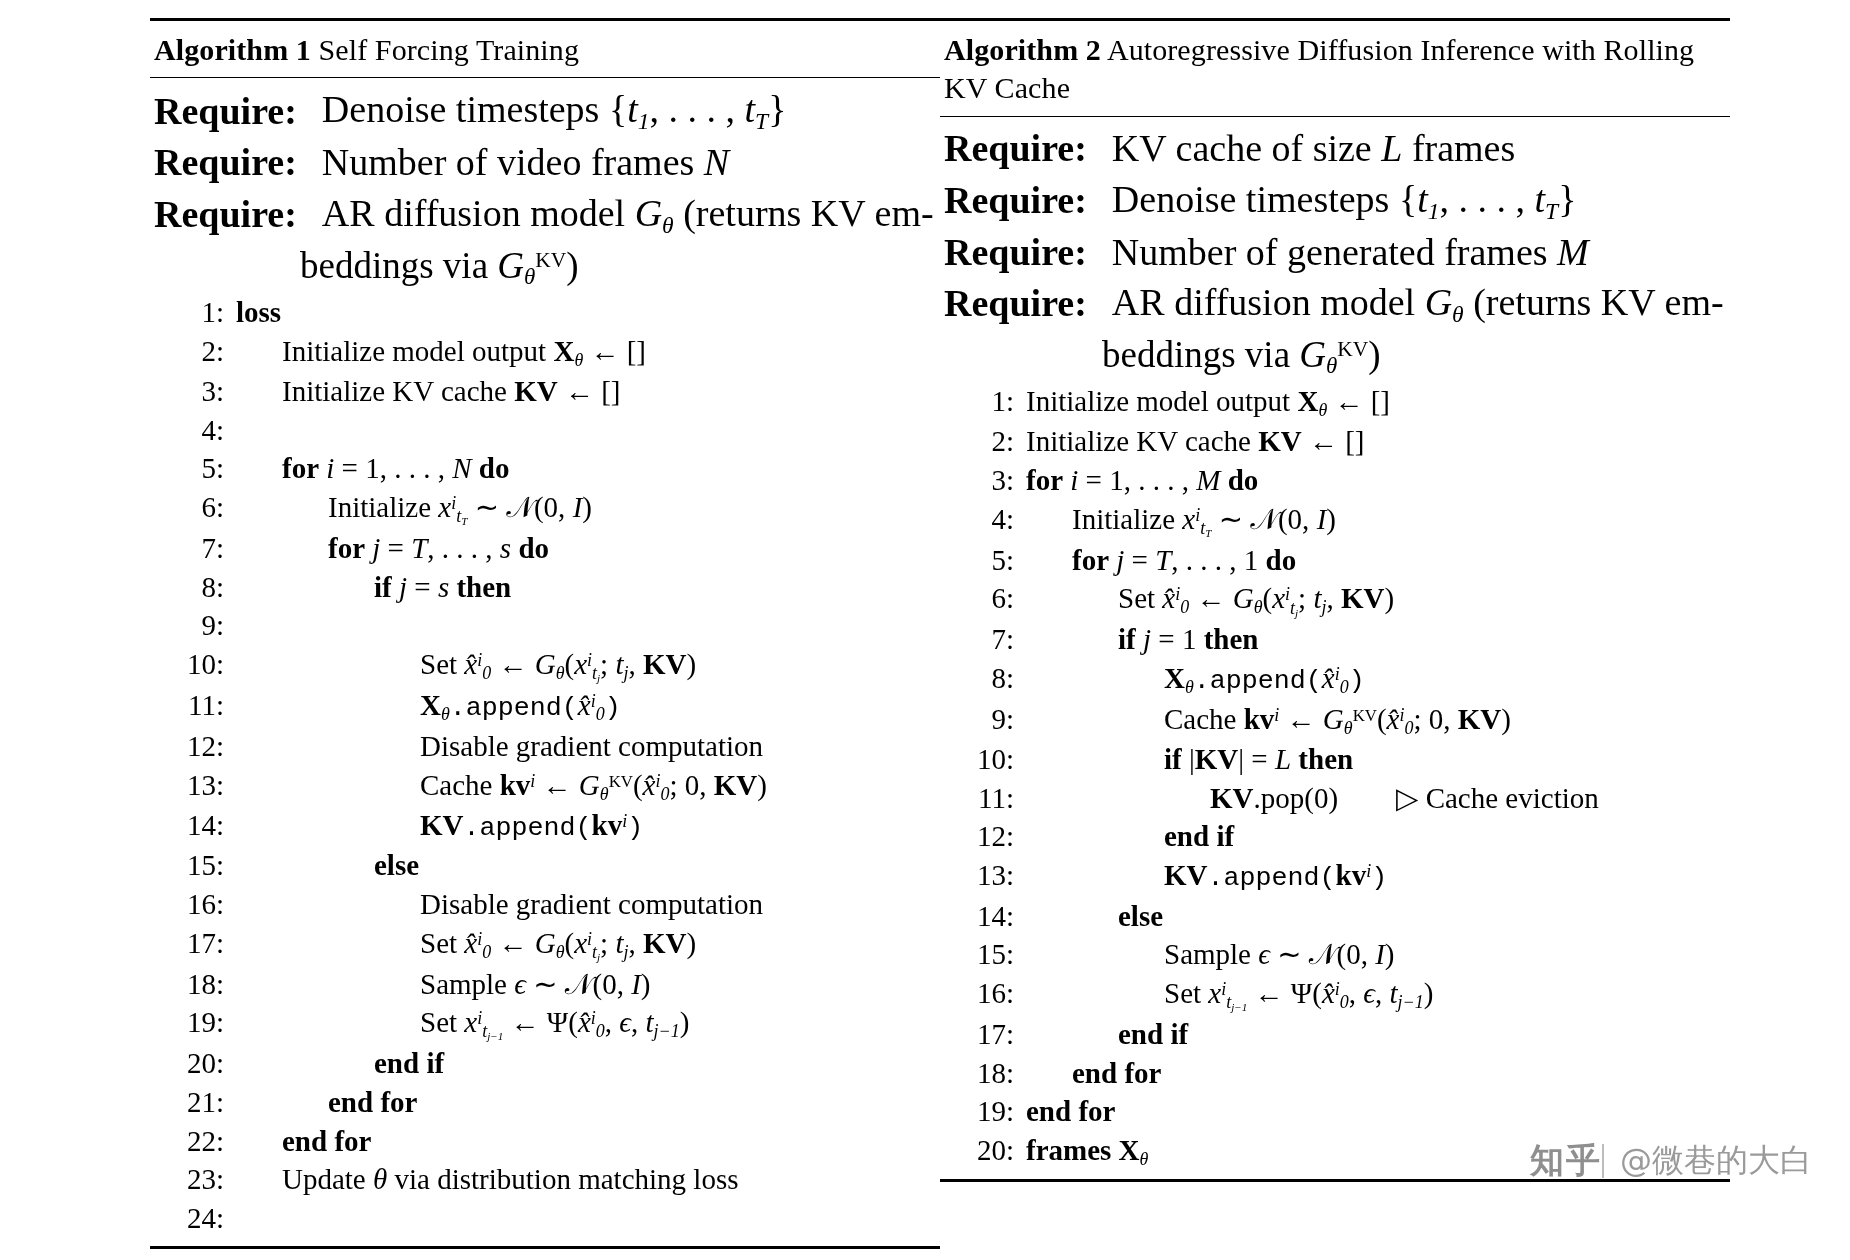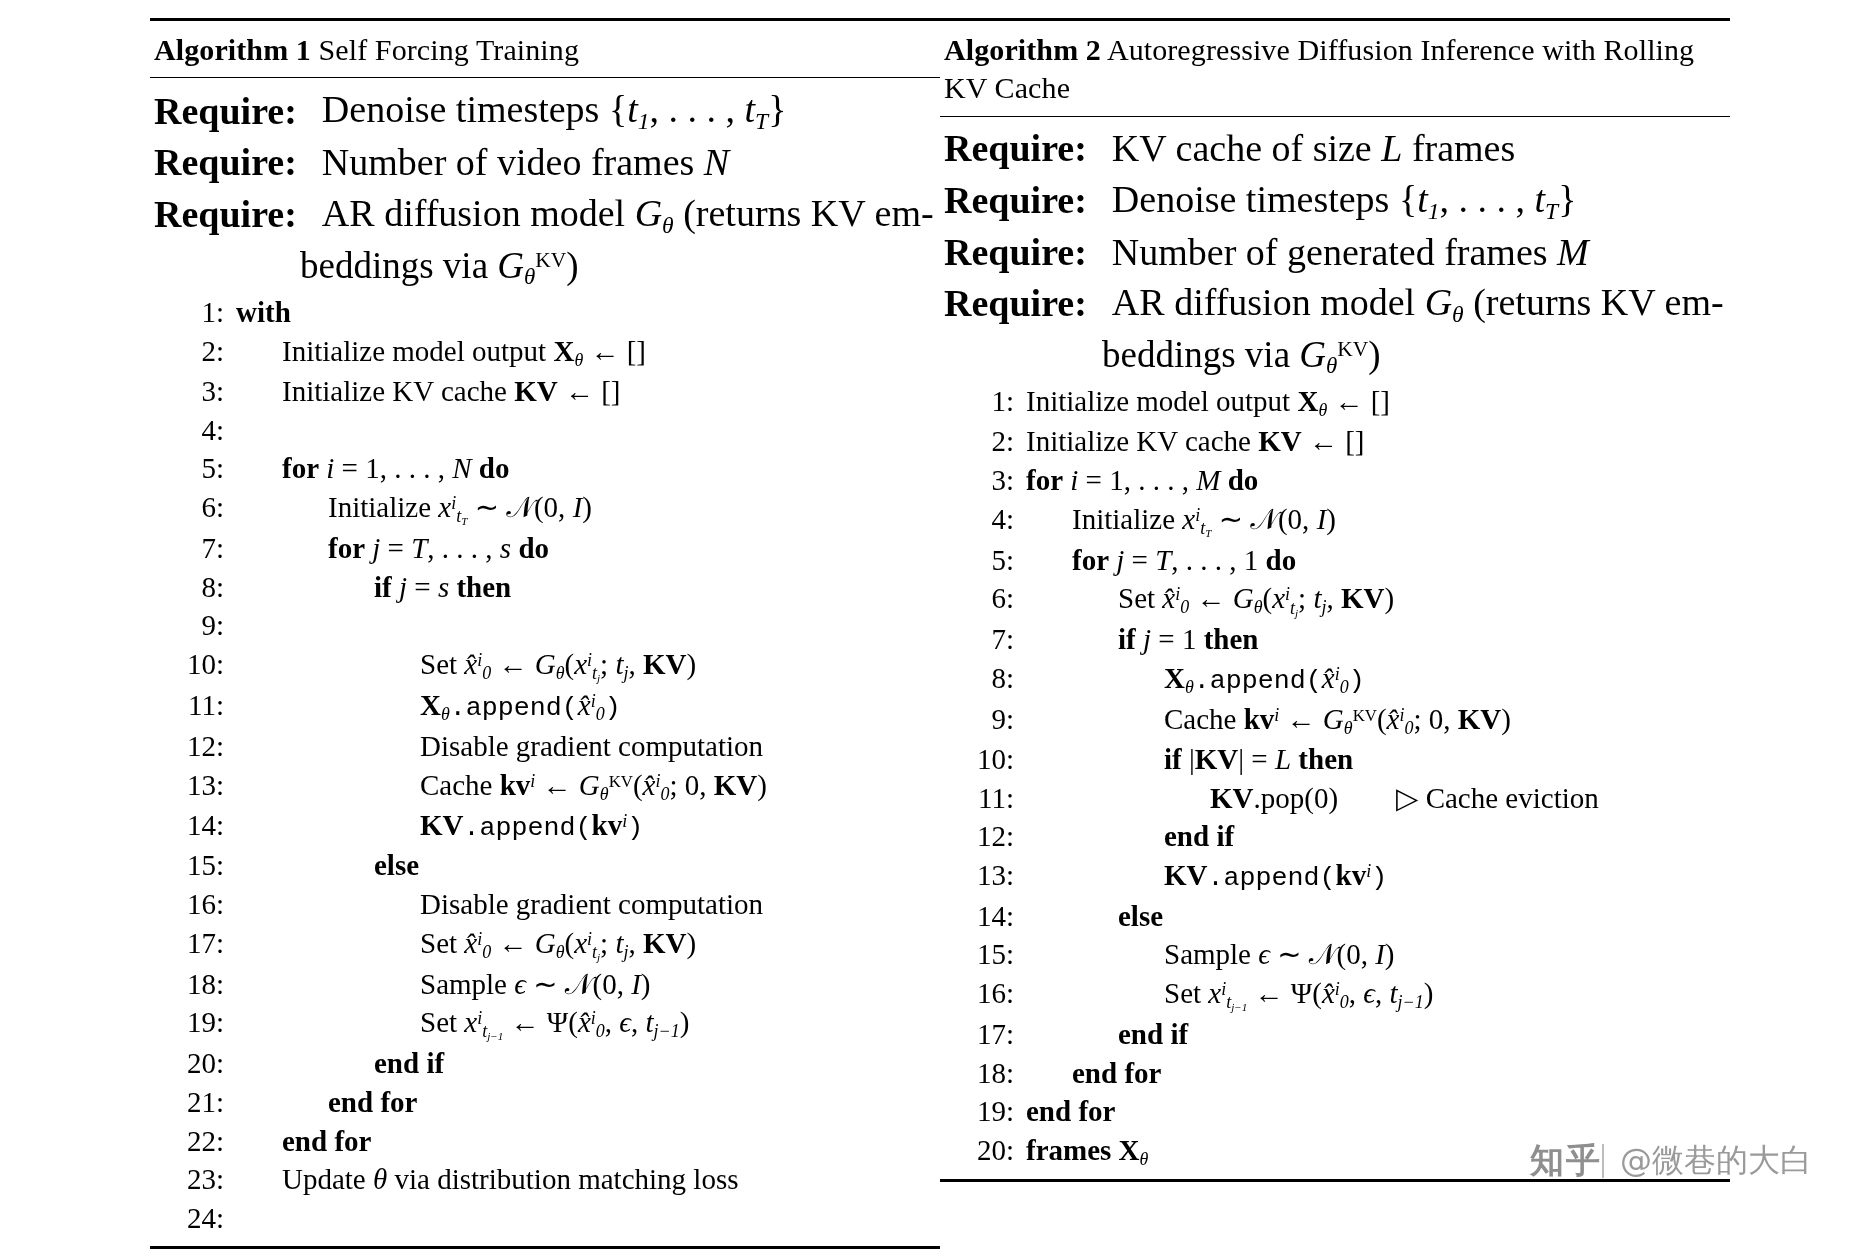--- a/index.html
+++ b/index.html
@@ -199,7 +199,7 @@
 
         <div class="line">
           <span class="num">1:</span>
-          <span class="body-txt i0"><b>with</b></span>
+          <span class="body-txt i0"><b>loss</b></span>
         </div>
 
         <div class="line">

